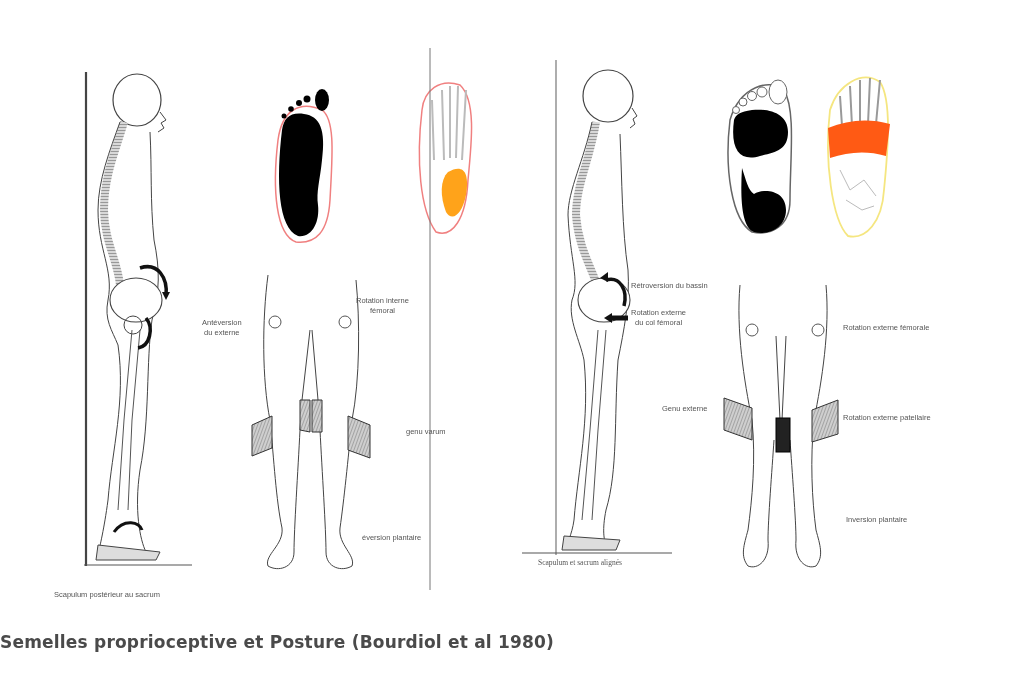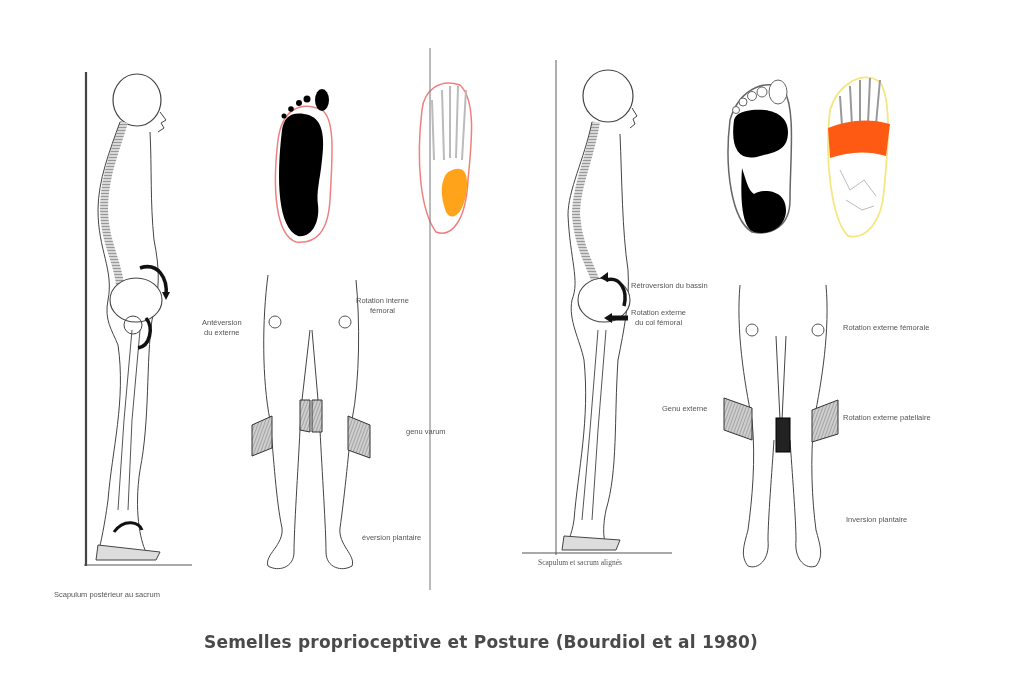--- a/index.html
+++ b/index.html
@@ -7,7 +7,7 @@
   .canvas { position:absolute; left:0; top:0; width:1024px; height:698px; }
   .lbl { position:absolute; font-family:"Liberation Sans", sans-serif; font-size:7.5px; color:#555; line-height:10px; white-space:nowrap;text-align:right; }
   .lbl.center { text-align:center; }
-  .caption { position:absolute; left:0; width:962px; top:632px; text-align:center; font-family:"DejaVu Sans", sans-serif; font-weight:bold; font-size:17px; color:#4a4a4a; letter-spacing:0.2px; }
+  .caption { position:absolute; left:0; width:962px; top:632px; font-family:"DejaVu Sans", sans-serif; font-weight:bold; font-size:17px; color:#4a4a4a; letter-spacing:0.2px; }
   svg { position:absolute; left:0; top:0; }
 </style>
 </head>

